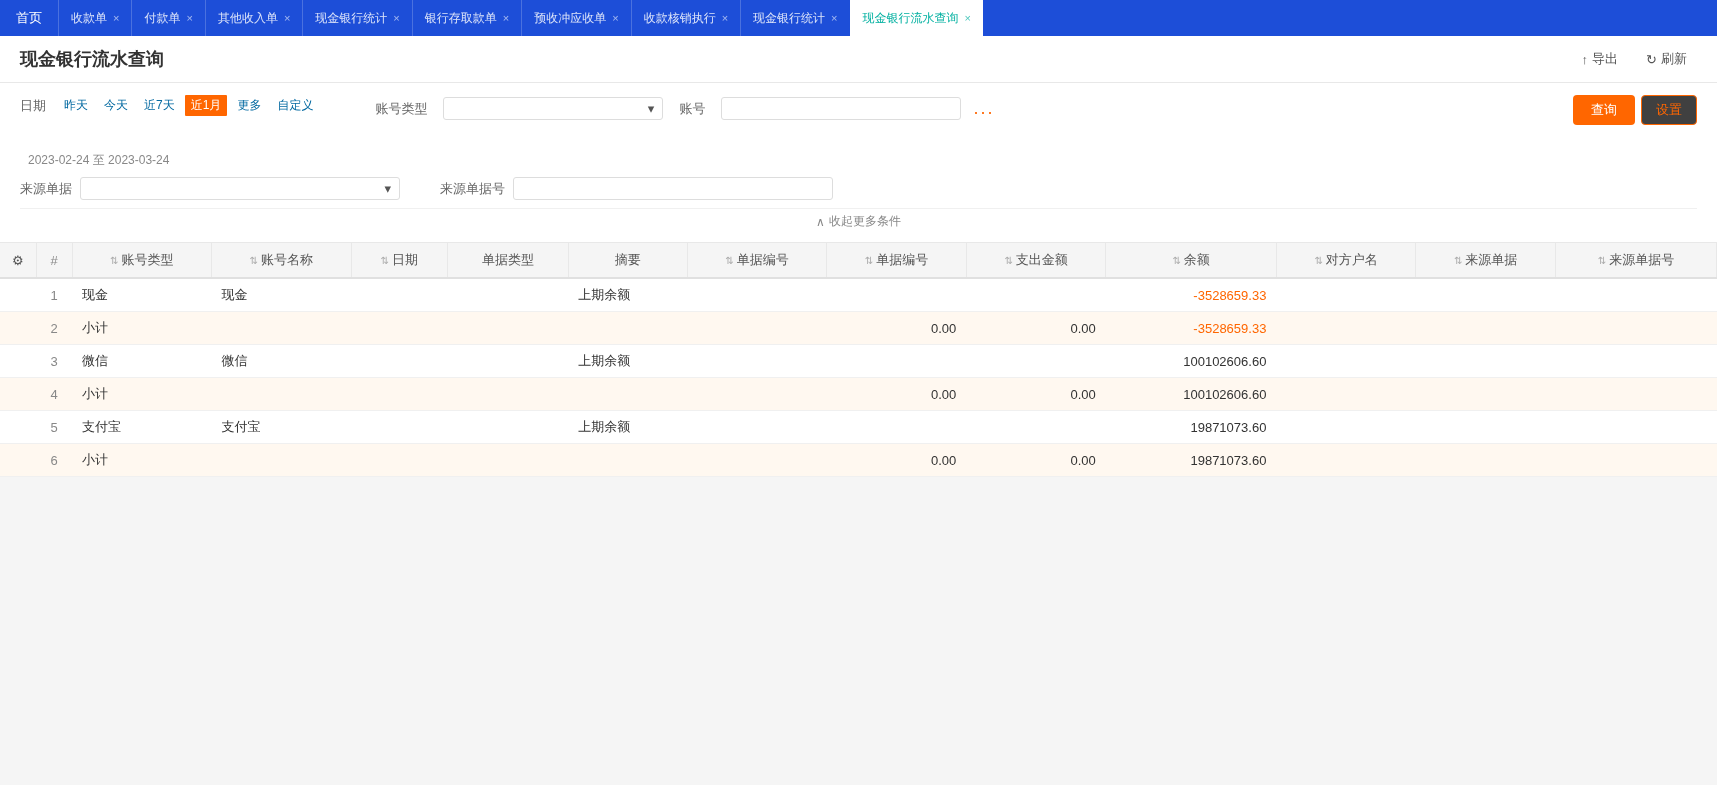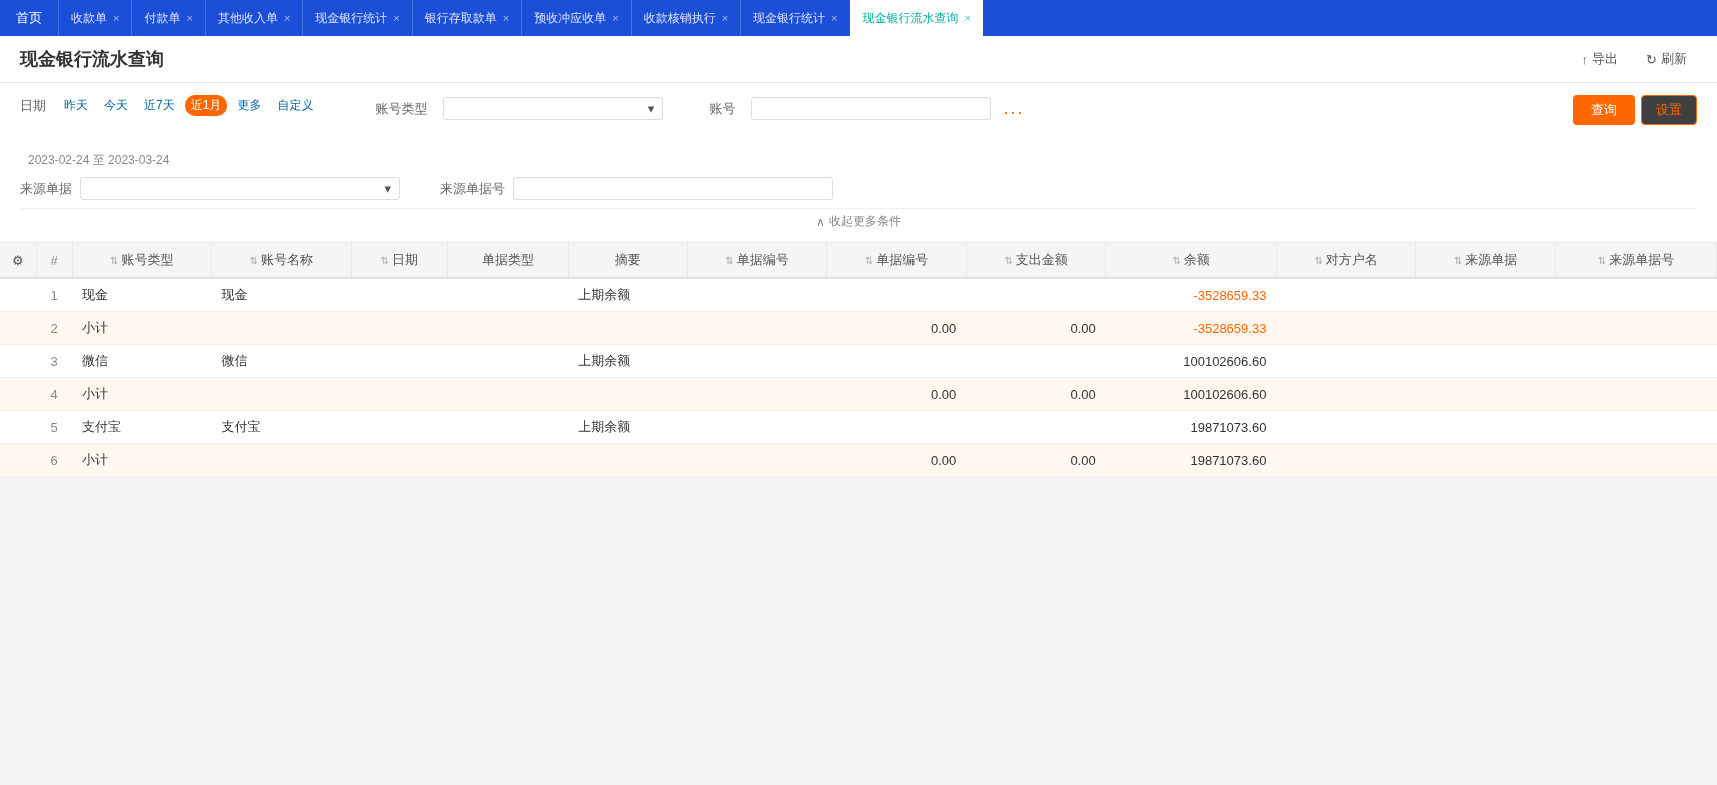--- a/index.html
+++ b/index.html
@@ -103,7 +103,7 @@
     .date-option.active {
       background: #f60;
       color: #fff;
-      border-radius: 10px;
+      border-radius: 1px;
     }
     .date-range {
       font-size: 12px;

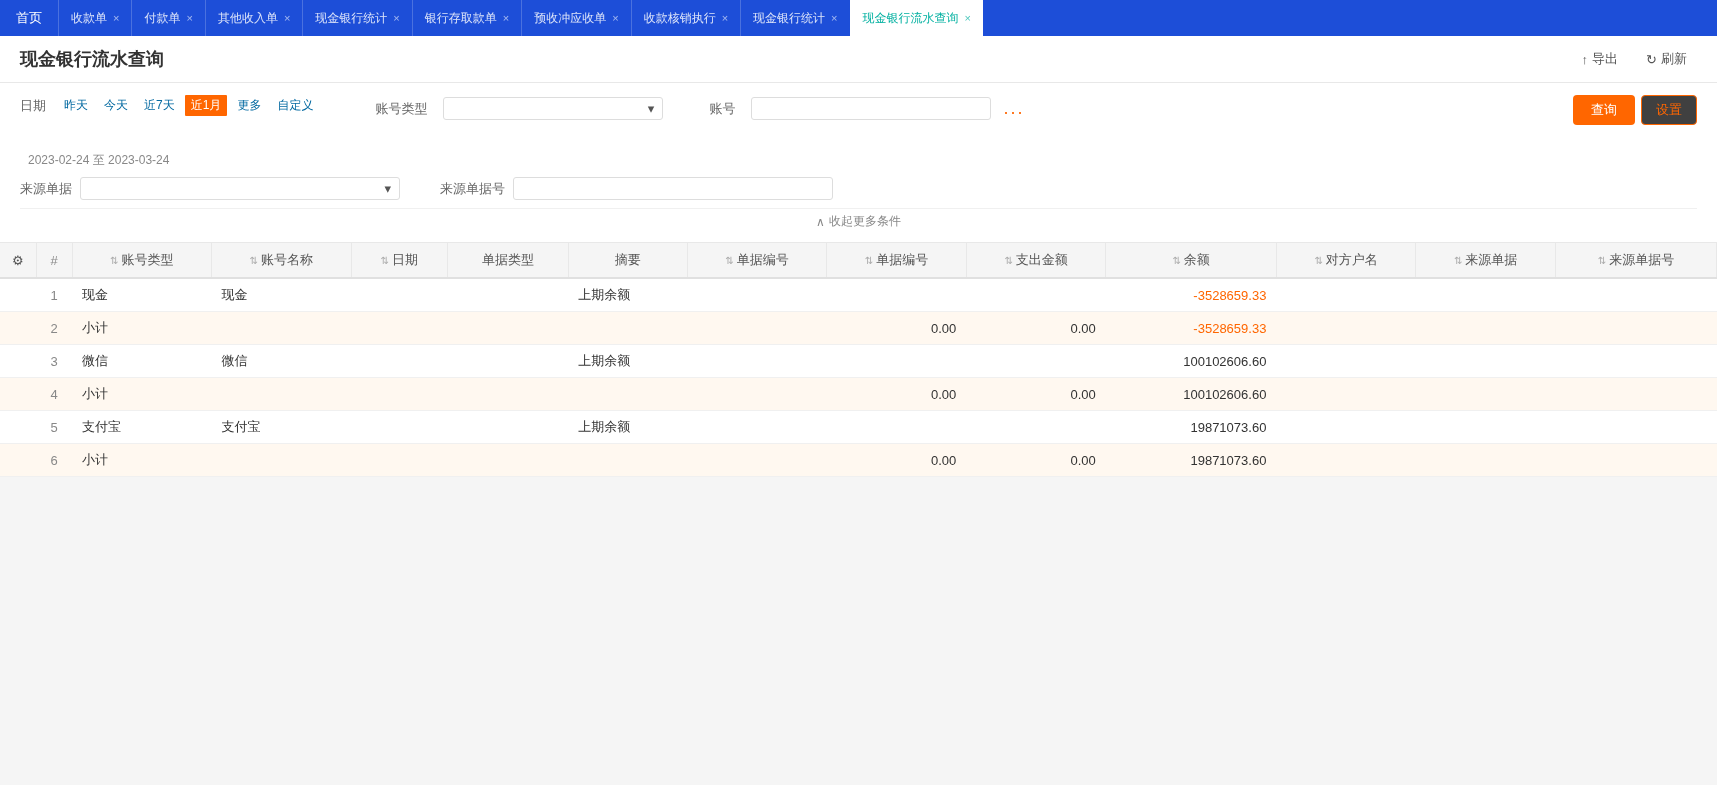--- a/index.html
+++ b/index.html
@@ -335,7 +335,7 @@
       </div>
     </div>
 
-    <div class="filter-group" style="margin-left:30px; margin-top:2px;">
+    <div class="filter-group" style="margin-top:2px;">
       <span class="filter-label">账号</span>
       <input class="filter-input" style="min-width: 240px;">
       <span class="more-dots">...</span>

